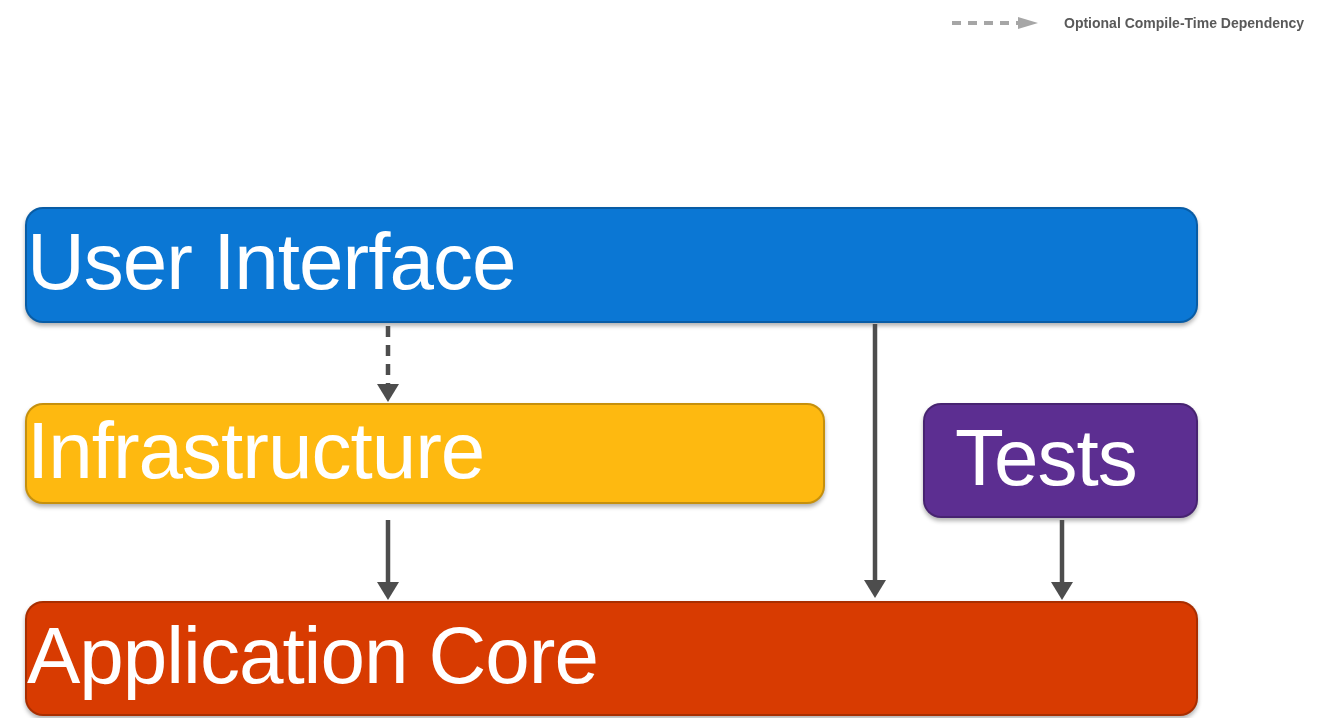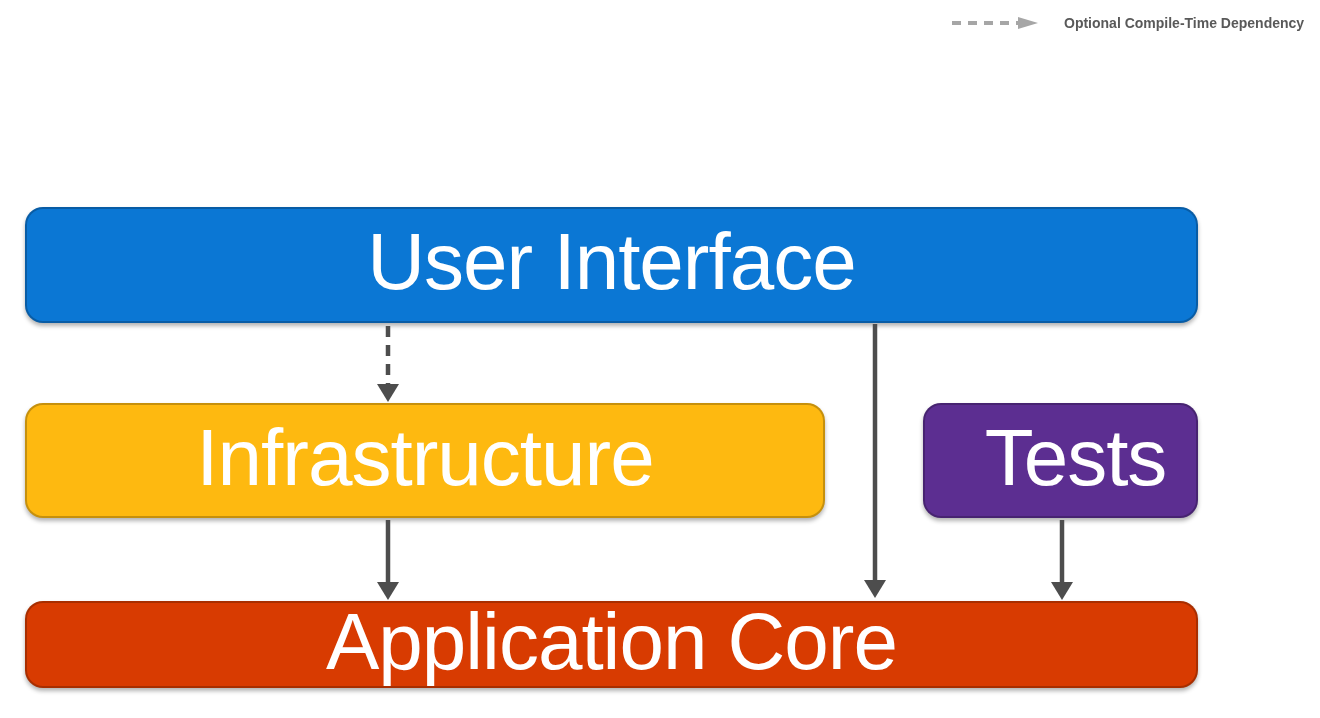--- a/index.html
+++ b/index.html
@@ -61,7 +61,7 @@
     box-shadow: 0 3px 4px rgba(0, 0, 0, 0.30);
     display: flex;
     align-items: center;
-    justify-content: center;
+    justify-content: flex-start;
   }
   .box-label {
     font-size: 80px;

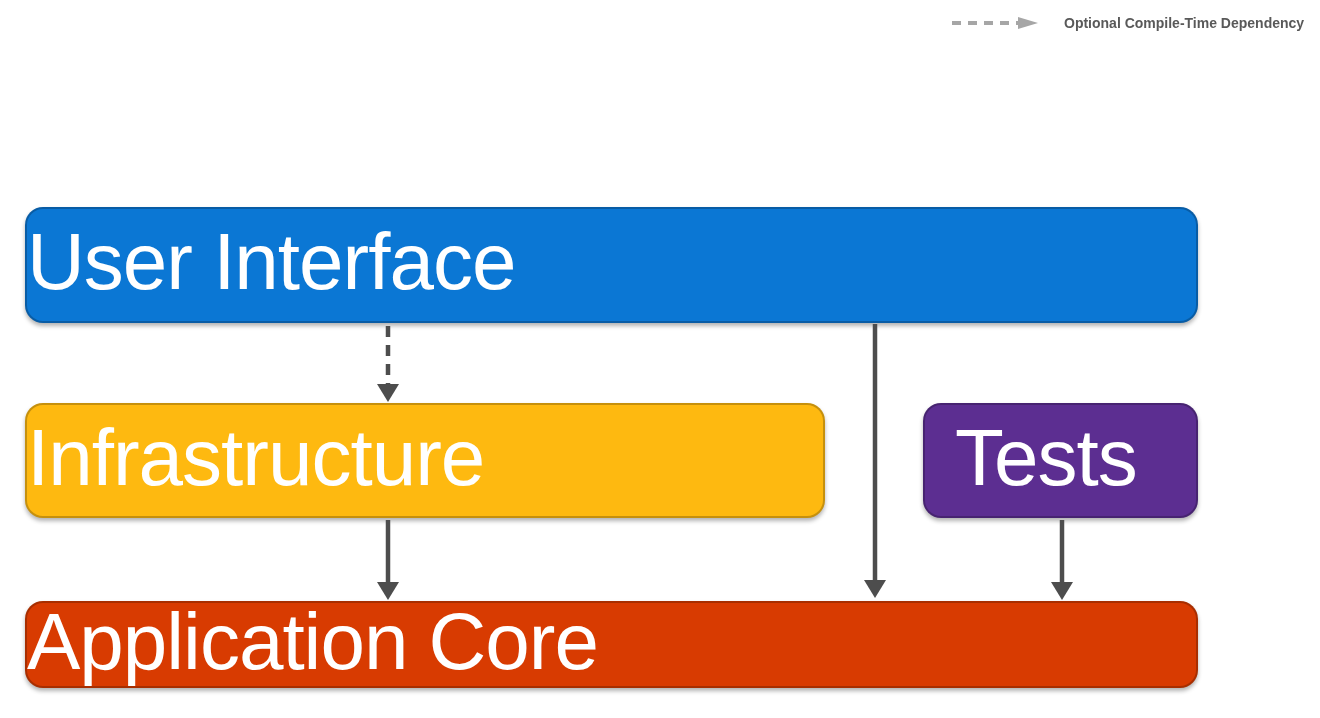--- a/index.html
+++ b/index.html
@@ -73,7 +73,7 @@
     padding-bottom: 6px;
   }
   .box-ui    { left: 25px;  top: 207px; width: 1173px; height: 116px; }
-  .box-infra { left: 25px;  top: 403px; width: 800px;  height: 115px; }
+  .box-infra { left: 25px;  top: 403px; width: 800px;  height: 101px; }
   .box-tests { left: 923px; top: 403px; width: 275px;  height: 115px; padding-left: 30px; }
   .box-core  { left: 25px;  top: 601px; width: 1173px; height: 87px; }
 

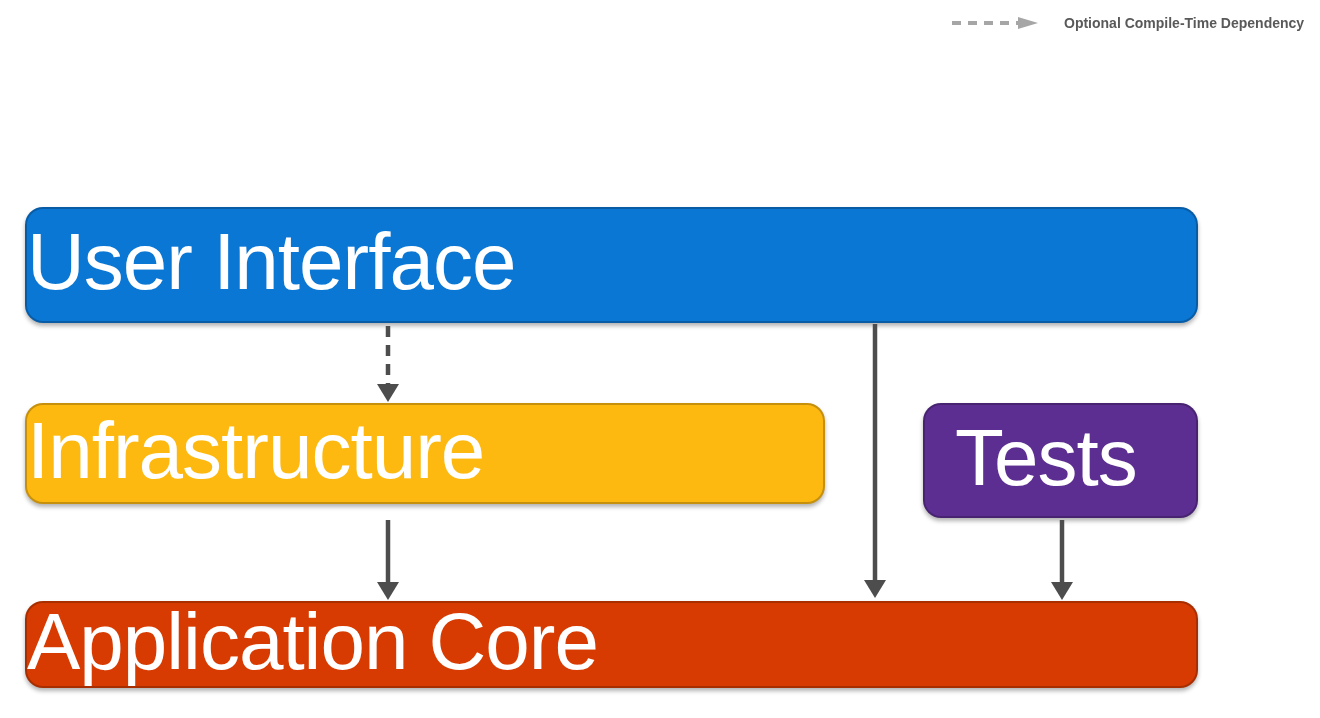--- a/index.html
+++ b/index.html
@@ -75,7 +75,7 @@
   .box-ui    { left: 25px;  top: 207px; width: 1173px; height: 116px; }
   .box-infra { left: 25px;  top: 403px; width: 800px;  height: 101px; }
   .box-tests { left: 923px; top: 403px; width: 275px;  height: 115px; padding-left: 30px; }
-  .box-core  { left: 25px;  top: 601px; width: 1173px; height: 87px; }
+  .box-core  { left: 25px;  top: 601px; width: 1173px; height: 115px; }
 
   
   .arrows {

